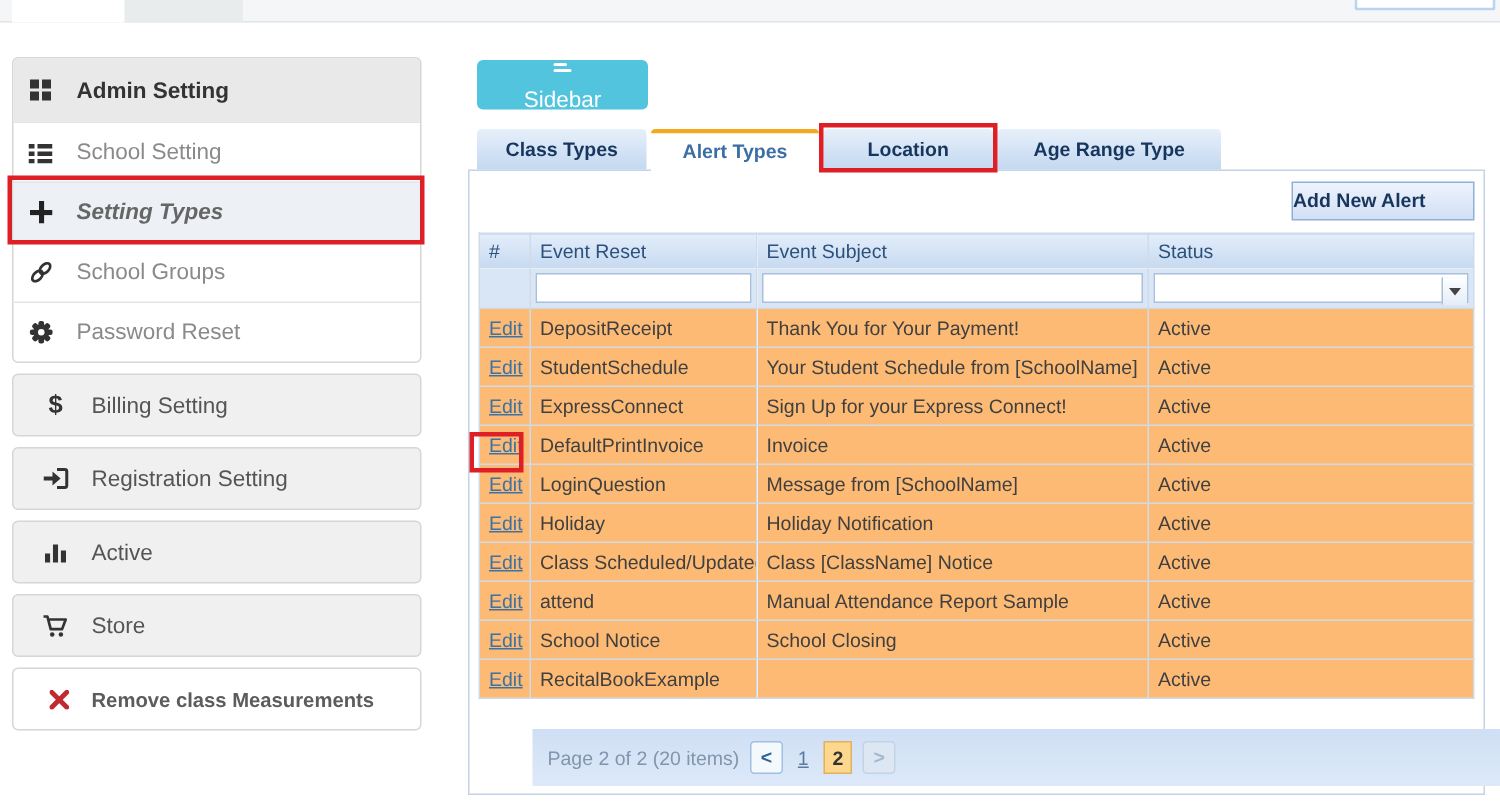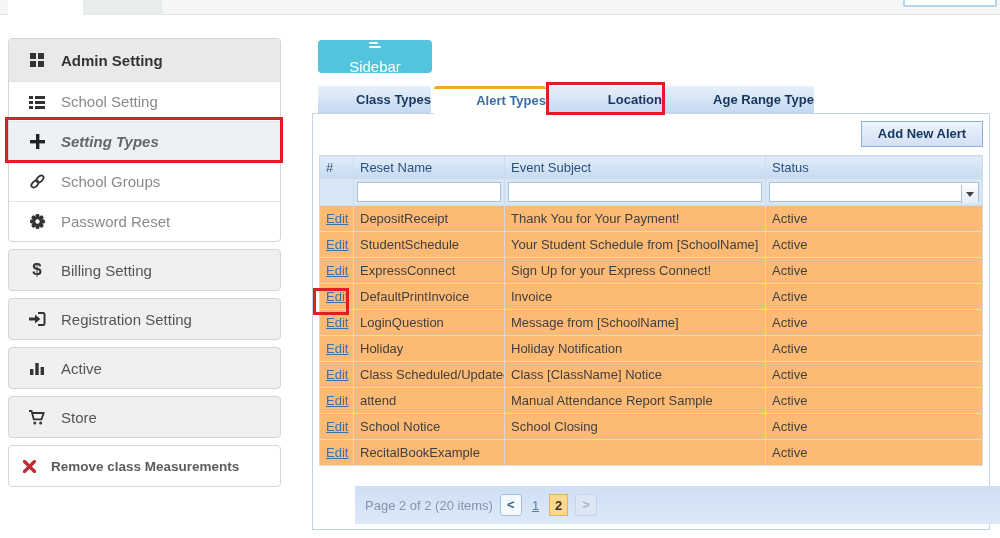--- a/index.html
+++ b/index.html
@@ -16,7 +16,7 @@
   
   .sidebar { position:absolute; left:8px; top:38px; width:273px; }
   .sb-group { border:1px solid #d6d6d6; border-radius:4px; overflow:hidden; background:#fff; margin-bottom:7px; }
-  .sb-item { height:40px; display:flex; align-items:center; padding-left:18px; gap:14px;
+  .sb-item { height:40px; display:flex; align-items:center; padding-left:8px; gap:14px;
              color:#8a8a8a; font-size:15px; border-top:1px solid #e4e4e4; cursor:pointer; }
   .sb-item:first-child { border-top:none; }
   .sb-item.header { height:42px; background:#e9e9e9; color:#333; font-weight:bold; }

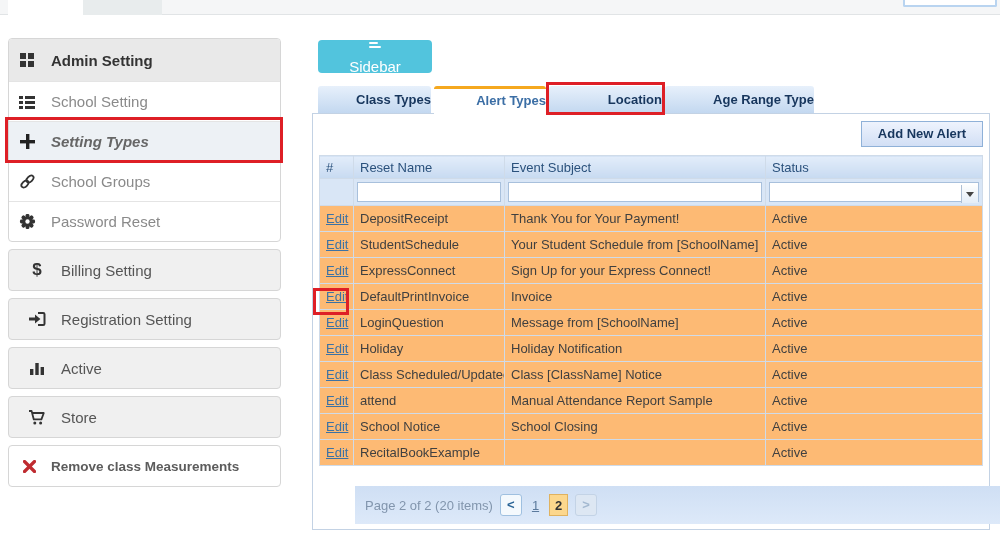--- a/index.html
+++ b/index.html
@@ -38,7 +38,7 @@
 
   
   .tabs { position:absolute; left:318px; top:86px; display:flex; gap:3px; z-index:2; }
-  .tab { height:27px; line-height:27px; text-align:right; font-weight:bold; font-size:13px;
+  .tab { height:27px; line-height:27px; text-align:center; font-weight:bold; font-size:13px;
          color:#17365d; background:linear-gradient(#e7f0fb,#c3d8f0); border-radius:3px 3px 0 0; cursor:pointer; }
   .tab:nth-child(1){ width:113px; } .tab:nth-child(2){ width:112px; }
   .tab:nth-child(3){ width:113px; } .tab:nth-child(4){ width:149px; }

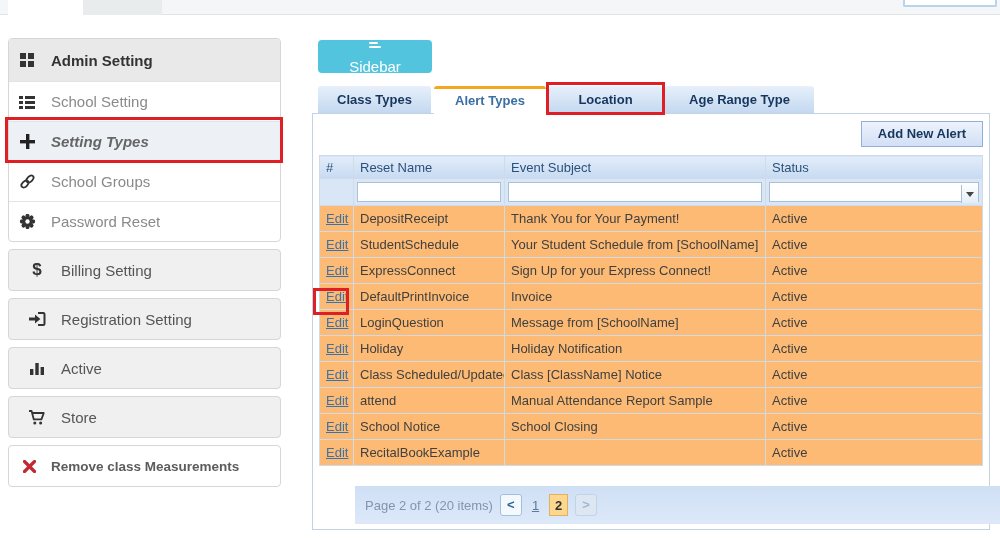--- a/index.html
+++ b/index.html
@@ -47,7 +47,7 @@
   
   .panel { position:absolute; left:312px; top:113px; width:678px; height:417px;
            border:1px solid #c3d2e4; background:#fff; }
-  .add-btn { position:absolute; top:7px; right:6px; width:122px; height:26px; text-align:center; line-height:24px;
+  .add-btn { position:absolute; top:7px; right:6px; width:122px; height:26px; line-height:24px;
              font-weight:bold; font-size:13px; color:#17365d; background:linear-gradient(#eef3fd,#d2dff5);
              border:1px solid #8fb1d8; cursor:pointer; }
 

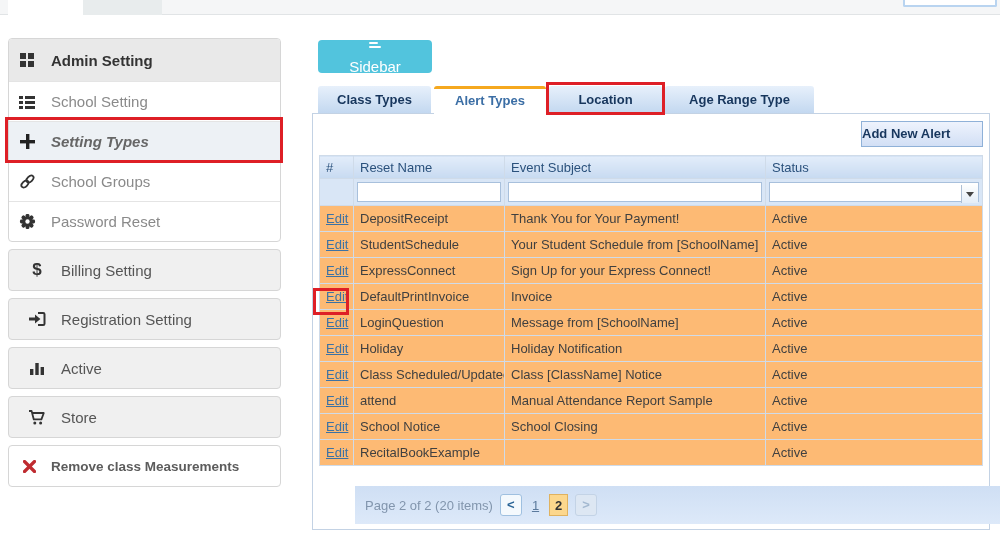--- a/index.html
+++ b/index.html
@@ -232,7 +232,7 @@
       <tbody>
           <tr>
         <th>#</th>
-        <th>Reset Name</th>
+        <th>Event Reset</th>
         <th>Event Subject</th>
         <th>Status</th>
       </tr>

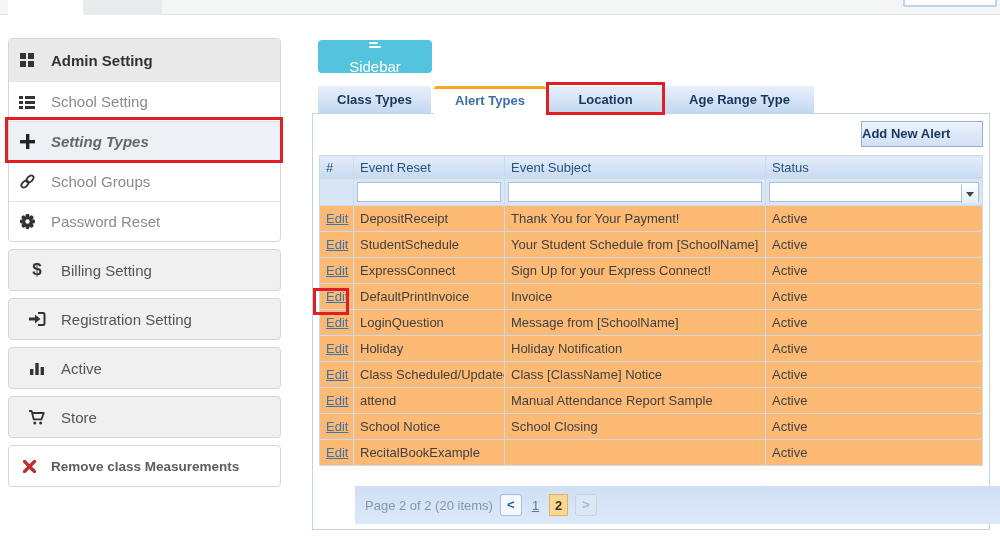--- a/index.html
+++ b/index.html
@@ -24,7 +24,7 @@
   .sb-solo { height:42px; border:1px solid #d6d6d6; border-radius:4px; background:#f0f0f0;
              display:flex; align-items:center; padding-left:18px; gap:14px; color:#555;
              font-size:15px; margin-bottom:7px; cursor:pointer; }
-  .sb-solo.white { background:#fff; font-weight:bold; font-size:13.5px; color:#5c5c5c; gap:12px; padding-left:10px; }
+  .sb-solo.white { background:#fff; font-weight:bold; font-size:13.5px; color:#5c5c5c; gap:12px; padding-left:20px; }
   .icn { width:20px; display:flex; justify-content:center; align-items:center; flex:none; }
   .dollar { font-size:17px; font-weight:bold; color:#333; }
 

